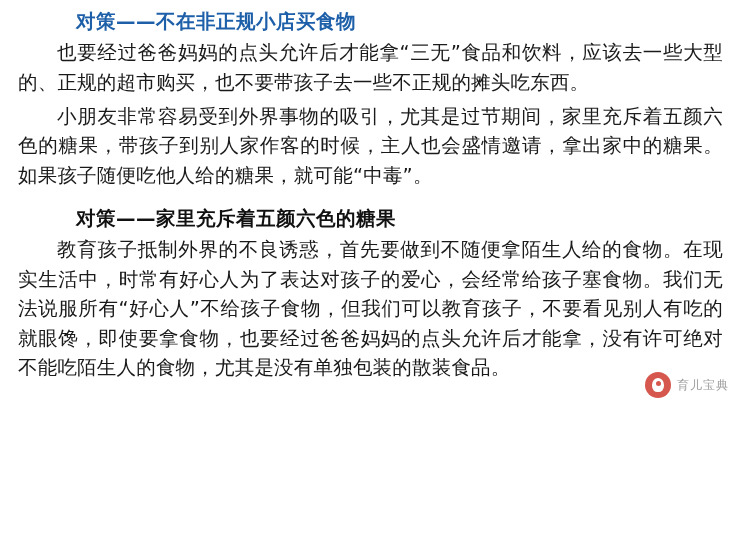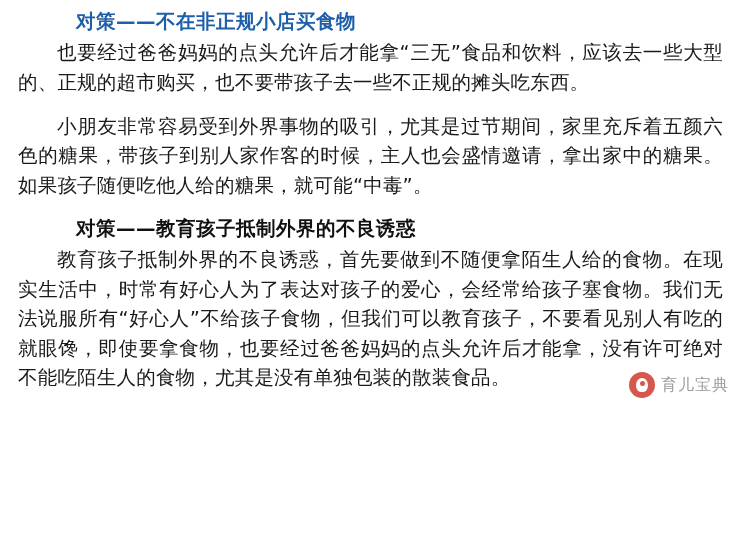--- a/index.html
+++ b/index.html
@@ -54,7 +54,7 @@
     color: #1a1a1a;
   }
   .block-1 .para { margin-top: 2px; }
-  .block-2 .para { margin-top: 14px; }
+  .block-2 .para { margin-top: 4px; }
   .block-3 .para { margin-top: 2px; }
 
   .watermark {

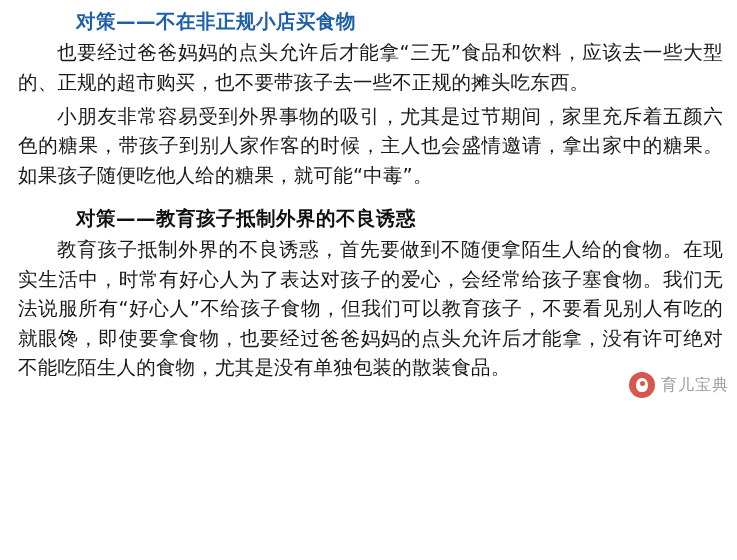--- a/index.html
+++ b/index.html
@@ -117,7 +117,7 @@
   </section>
 
   <section class="block-3">
-    <h2 class="heading dark">对策——教育孩子抵制外界的不良诱惑</h2>
+    <h2 class="heading dark">对策——家里充斥着五颜六色的糖果</h2>
     <p class="para">教育孩子抵制外界的不良诱惑，首先要做到不随便拿陌生人给的食物。在现实生活中，时常有好心人为了表达对孩子的爱心，会经常给孩子塞食物。我们无法说服所有“好心人”不给孩子食物，但我们可以教育孩子，不要看见别人有吃的就眼馋，即使要拿食物，也要经过爸爸妈妈的点头允许后才能拿，没有许可绝对不能吃陌生人的食物，尤其是没有单独包装的散装食品。</p>
   </section>
 

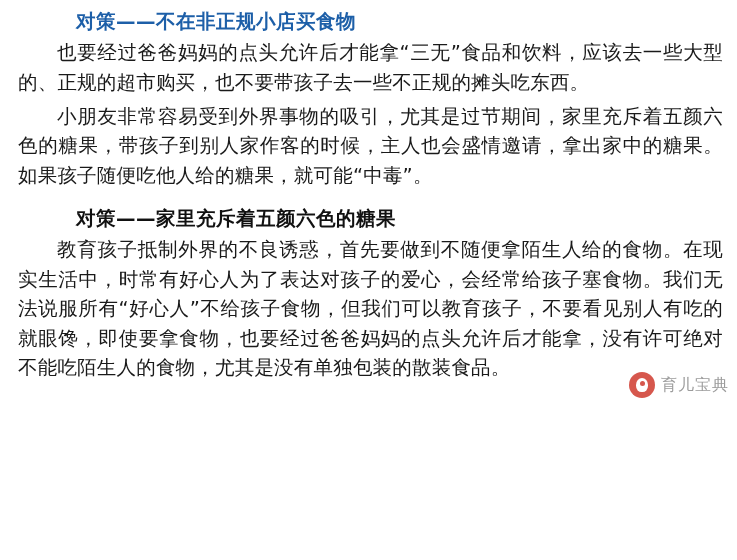--- a/index.html
+++ b/index.html
@@ -95,7 +95,7 @@
     background: #cf3a2e;
   }
   .wm-text {
-    font-size: 16px;
+    font-size: 12px;
     color: #8a8a8a;
     letter-spacing: 1px;
     white-space: nowrap;

